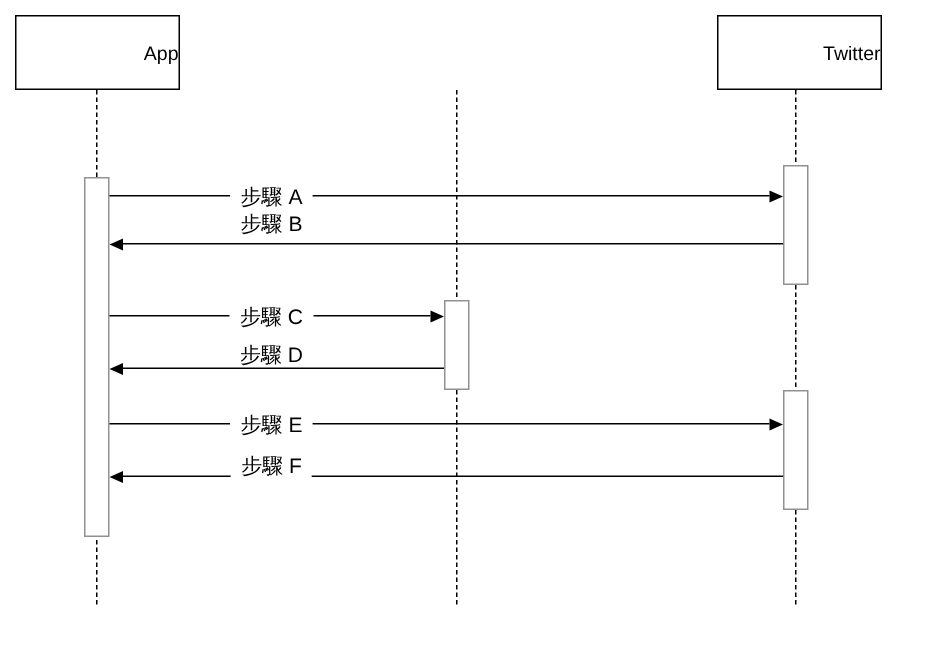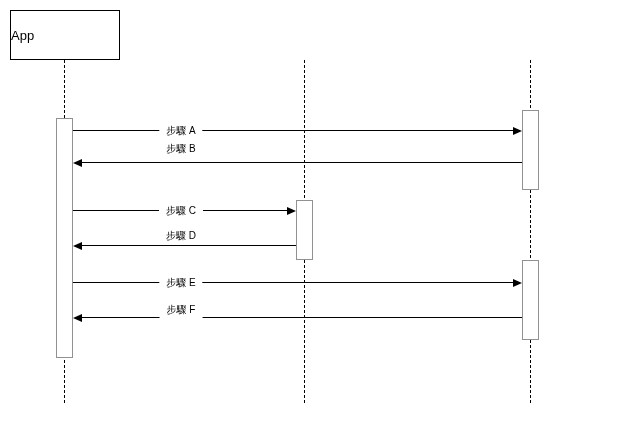--- a/index.html
+++ b/index.html
@@ -11,7 +11,7 @@
   .actor{
     position:absolute;top:10px;width:110px;height:50px;box-sizing:border-box;
     border:1px solid #000000;background:#ffffff;
-    display:flex;align-items:center;justify-content:flex-start;
+    display:flex;align-items:center;justify-content:flex-end;
     font-size:13px;color:#000000;
   }
   .lifeline{

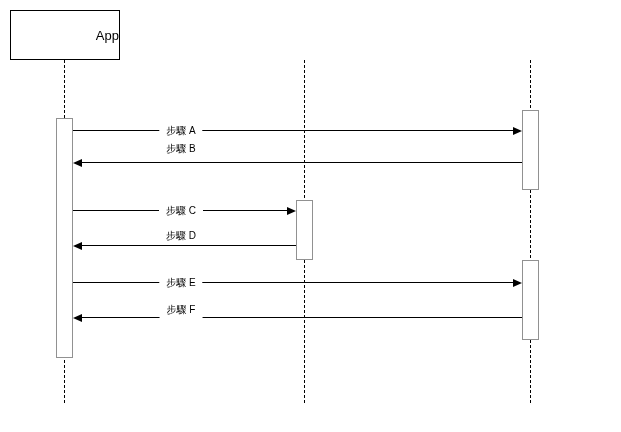--- a/index.html
+++ b/index.html
@@ -53,6 +53,9 @@
   <div class="actor" style="left:10px">
     <span>App</span>
   </div>
+  <div class="actor" style="left:478px">
+    <span>Twitter</span>
+  </div>
 
   <div class="activation" style="left:56px;top:118px;height:240px"></div>
   <div class="activation" style="left:296px;top:200px;height:60px"></div>

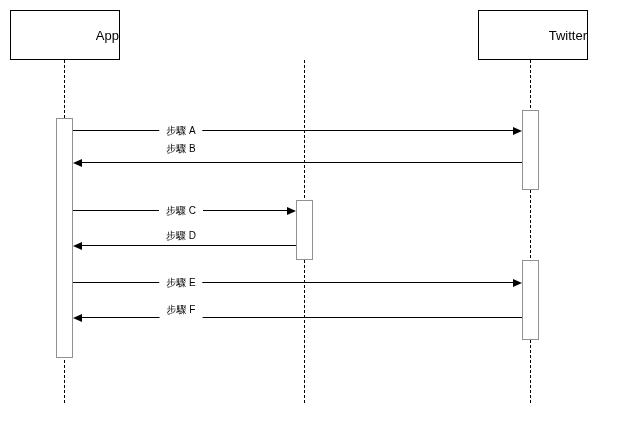--- a/index.html
+++ b/index.html
@@ -37,7 +37,7 @@
   }
   .msg-label{
     position:absolute;left:181px;transform:translate(-50%,-50%);
-    background:#ffffff;padding:0 7px;font-size:10px;white-space:nowrap;
+    background:#ffffff;padding:0 7px;font-size:14px;white-space:nowrap;
     color:#000000;line-height:16px;
   }
 </style>

